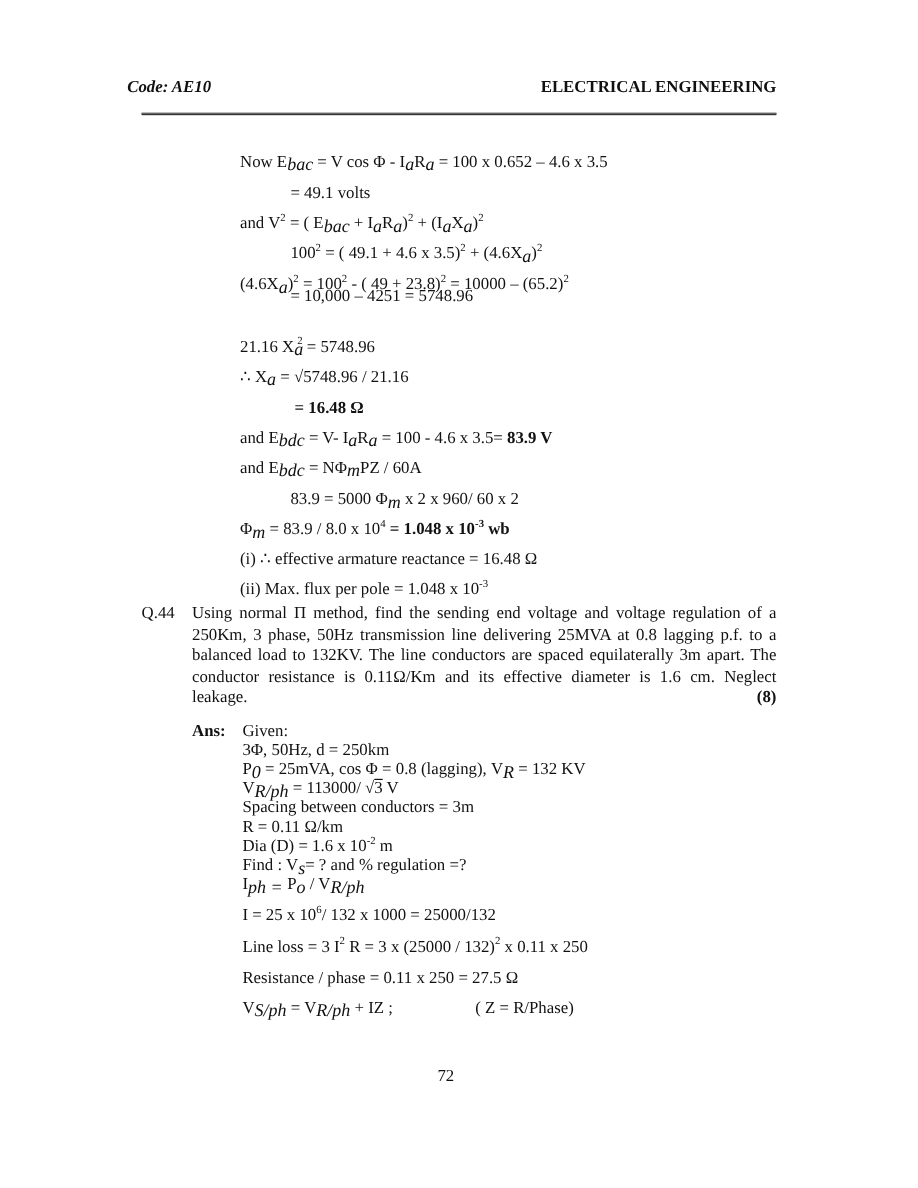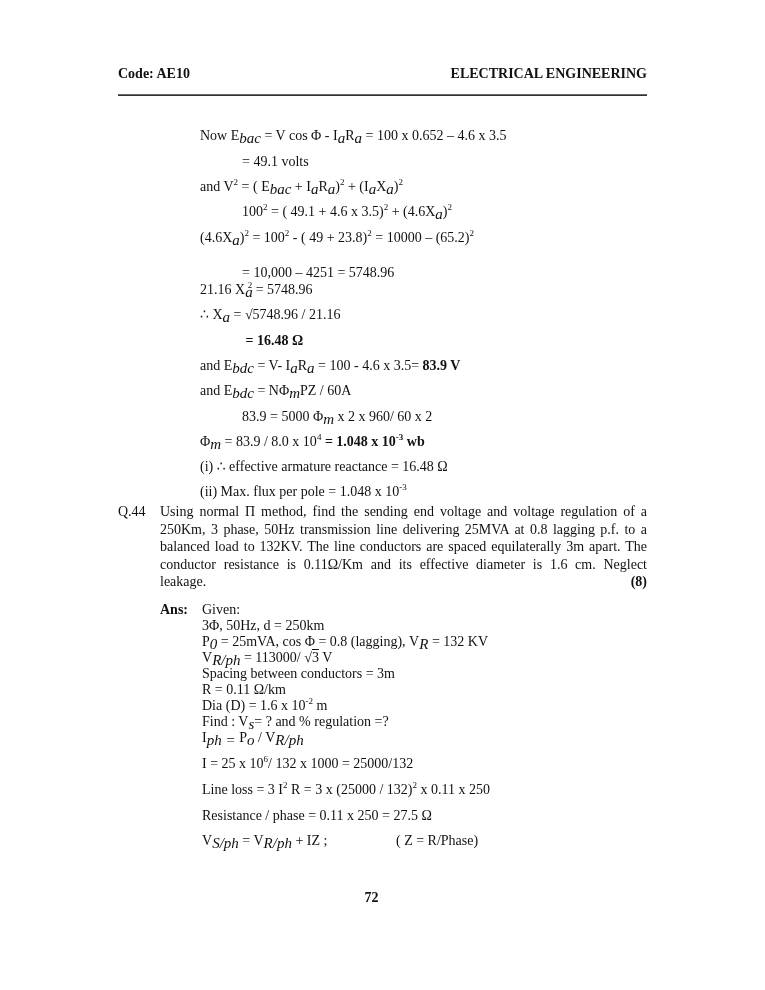--- a/index.html
+++ b/index.html
@@ -25,7 +25,7 @@
 </head>
 <body>
 
-<div class="abs hdr" style="left:118px;">Code: AE10</div>
+<div class="abs hdr" style="left:106px;font-style:italic;">Code: AE10</div>
 <div class="abs hdr" style="right:118px;">ELECTRICAL ENGINEERING</div>
 <div class="rule"></div>
 

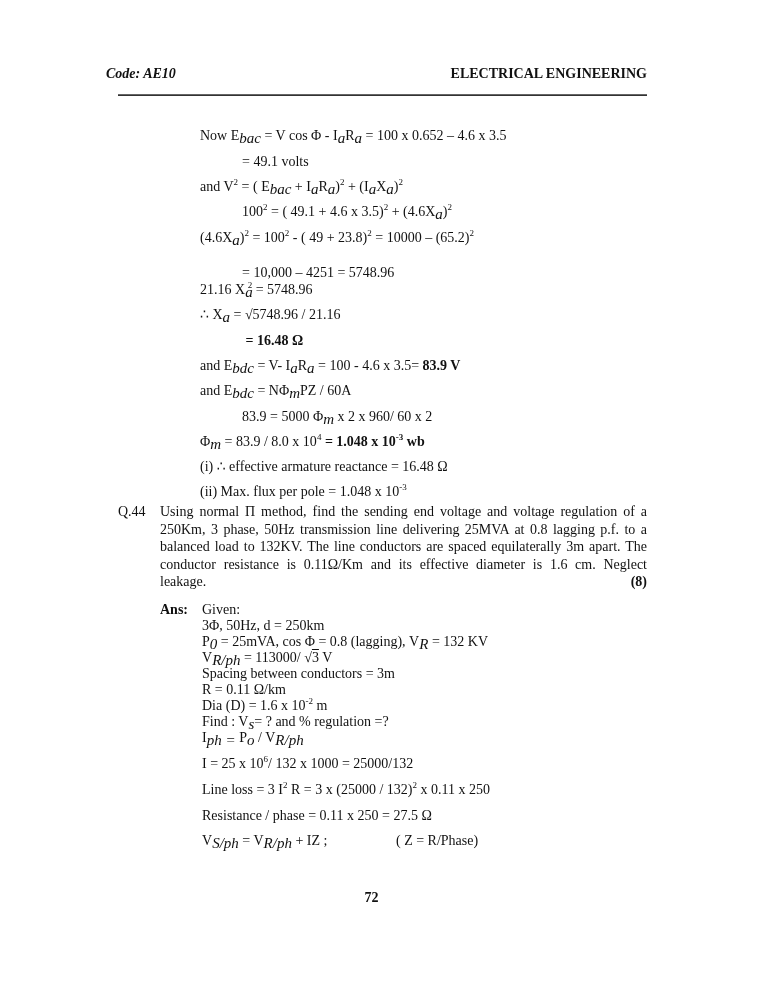--- a/index.html
+++ b/index.html
@@ -43,7 +43,7 @@
   <div class="abs" style="left:200px; top:230px;">
     <span>(4.6X</span><sub>a</sub><span>)</span><sup>2</sup><span>  = 100</span><sup>2</sup><span> - ( 49 + 23.8)</span><sup>2</sup><span>  = 10000 – (65.2)</span><sup>2</sup>
   </div>
-  <div class="abs" style="left:242px; top:265px;">= 10,000 – 4251 = 5748.96</div>
+  <div class="abs" style="left:242px; top:240px;">= 10,000 – 4251 = 5748.96</div>
   <div class="abs" style="left:200px; top:282px;">
     <span>21.16  X</span><sub>a</sub><sup style="margin-left:-5px;">2</sup><span> = 5748.96</span>
   </div>

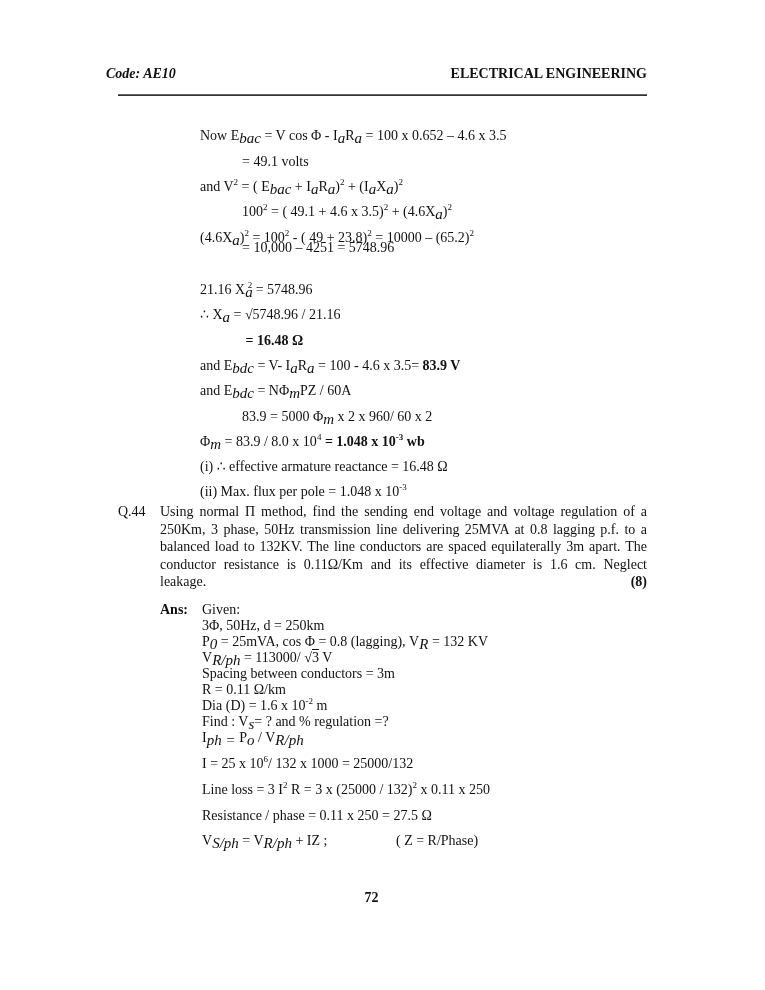--- a/index.html
+++ b/index.html
@@ -20,7 +20,7 @@
   .ans { font-weight: bold; }
   .given { line-height: 15.5px; }
   .sqrt { text-decoration: overline; }
-  .pg { left: 0; width: 743px; text-align: center; top: 890px; font-weight: bold; }
+  .pg { left: 0; width: 743px; text-align: center; top: 890px; }
 </style>
 </head>
 <body>

